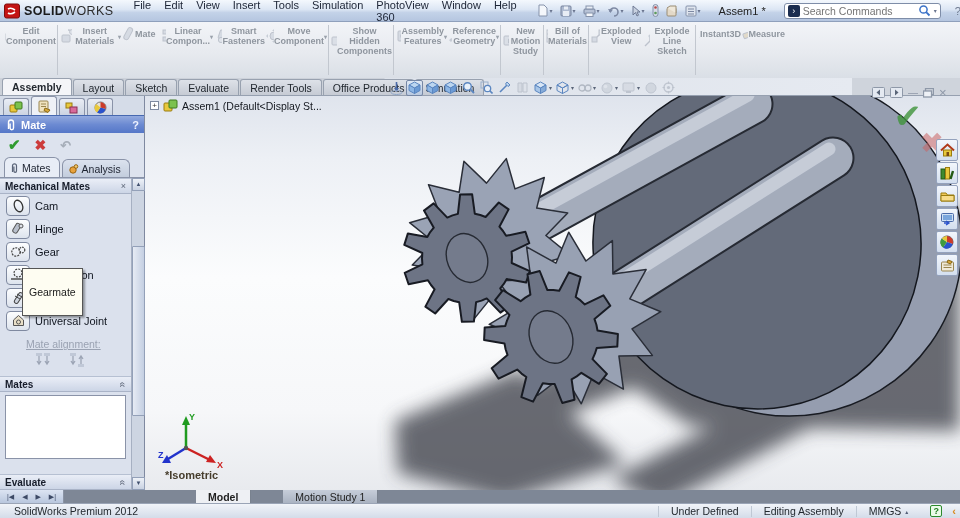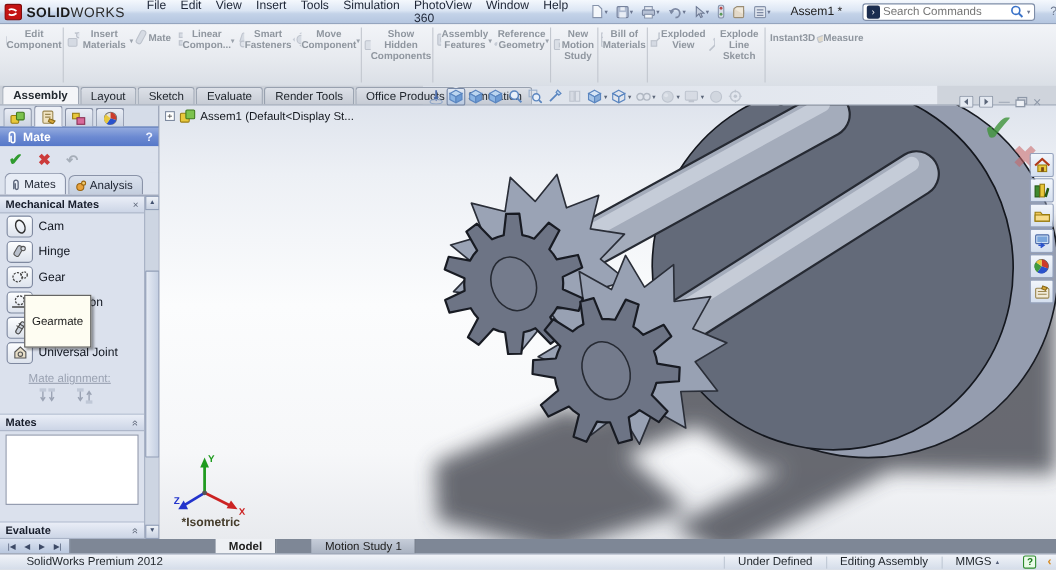--- a/index.html
+++ b/index.html
@@ -132,7 +132,7 @@
   .statusbar { position:absolute; left:0; top:503px; width:960px; height:15px;
     background:linear-gradient(180deg,#f1f4f9,#d4dce9); border-top:1px solid #9aa4b6;
     display:flex; align-items:center; font-size:10.5px; color:#23292f; }
-  .statusbar .sleft { padding-left:24px; flex:1; }
+  .statusbar .sleft { padding-left:14px; flex:1; }
   .sitem { padding:0 12px; border-left:1px solid #bfc8d4; height:11px; display:flex; align-items:center; gap:4px; }
   .units-car { font-size:6px; color:#55607a; }
   .shelp { width:12px; height:12px; border:1px solid #2d8a2d; background:#eafbe8; color:#1d7a1d; font-weight:bold;

